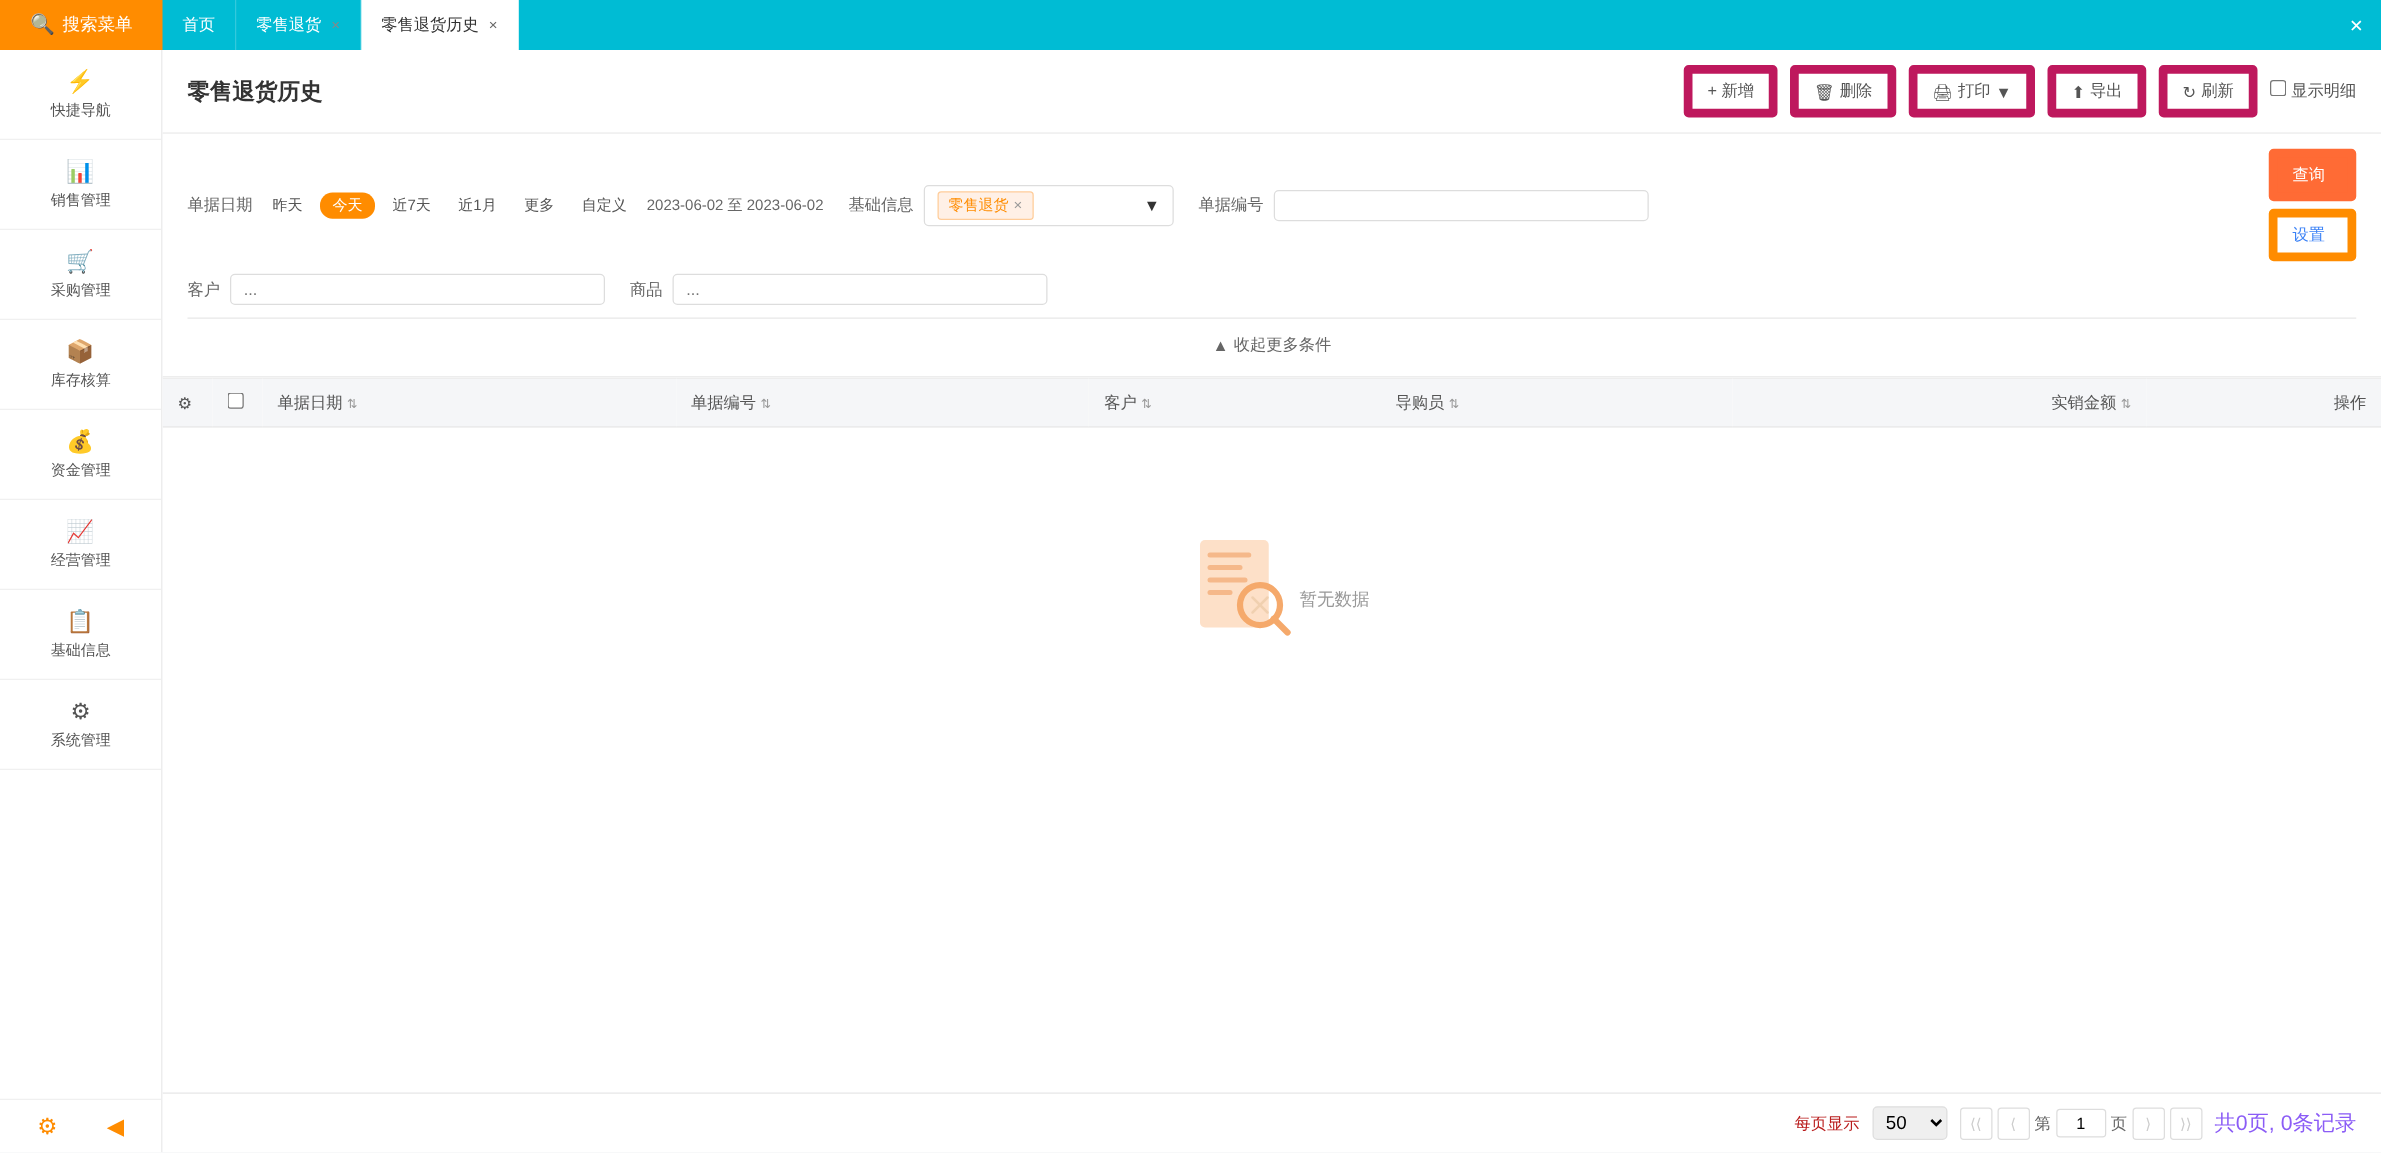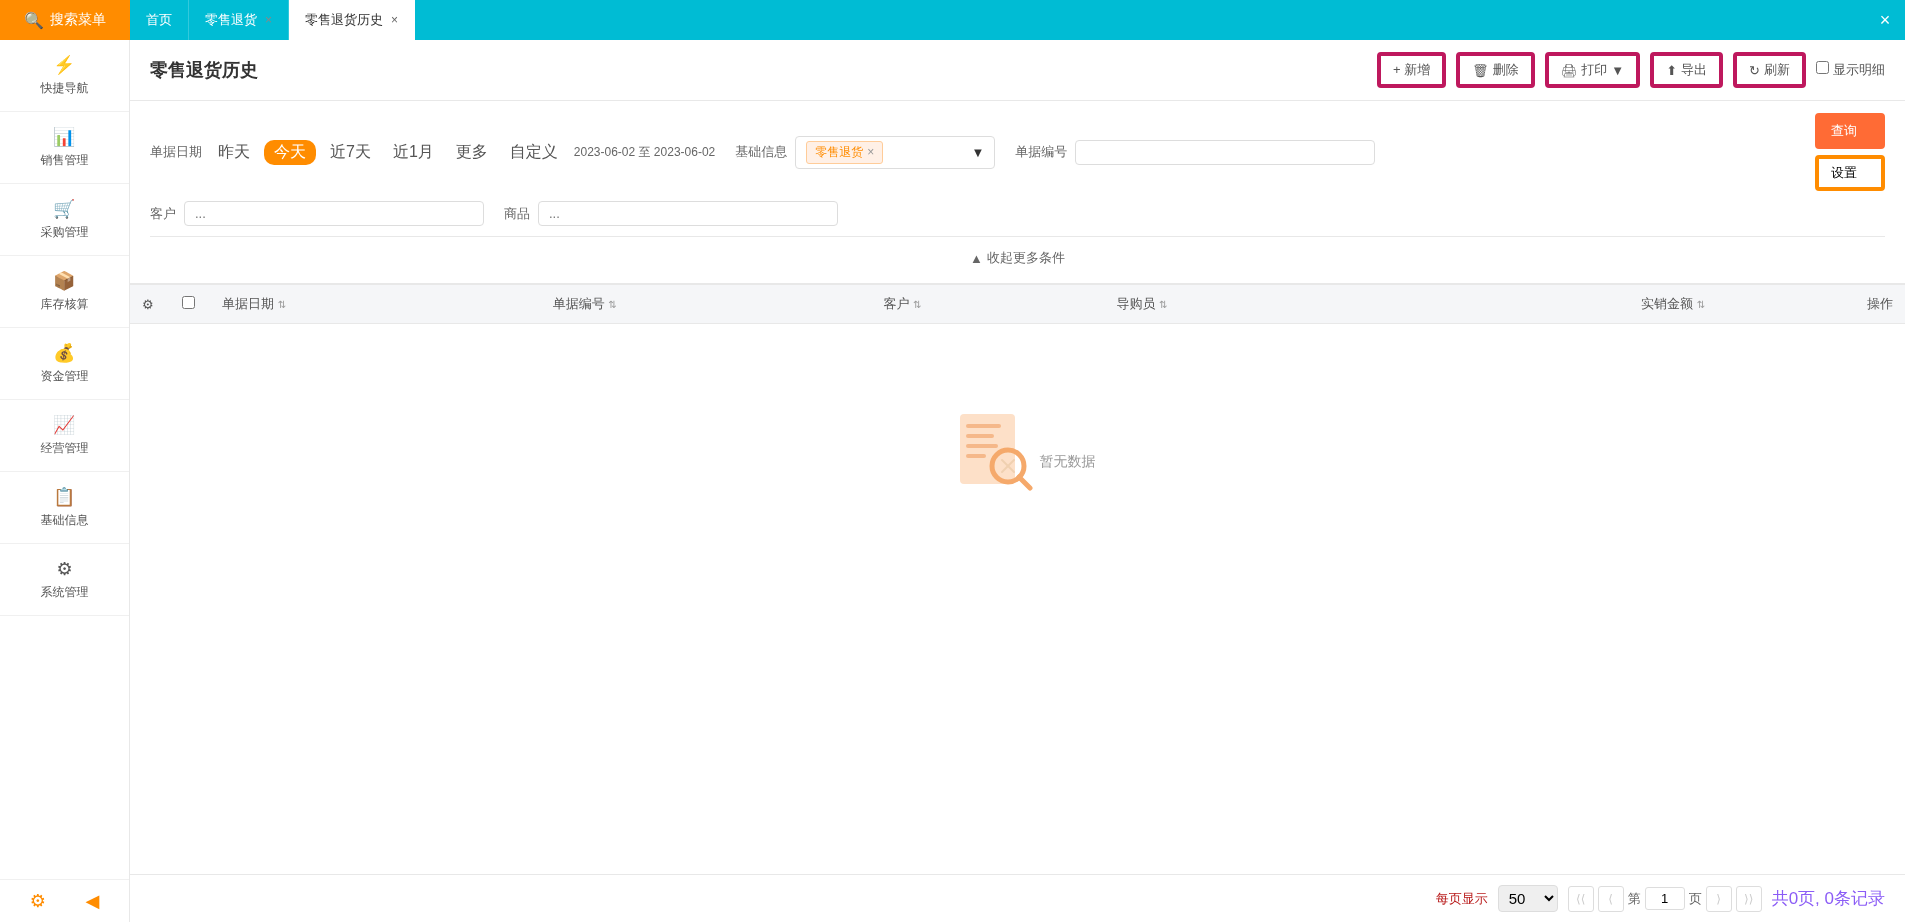--- a/index.html
+++ b/index.html
@@ -33,7 +33,7 @@
     .page-header { background: white; padding: 12px 20px; display: flex; align-items: center; justify-content: space-between; border-bottom: 1px solid #e8e8e8; flex-shrink: 0; }
     .page-title { font-size: 18px; font-weight: bold; color: #333; }
     .toolbar { display: flex; align-items: center; gap: 10px; }
-    .toolbar-btn { display: flex; align-items: center; gap: 4px; padding: 5px 12px; border: 4px solid #be185d; border-radius: 4px; background: white; cursor: pointer; font-size: 13px; color: #555; }
+    .toolbar-btn { display: flex; align-items: center; gap: 4px; padding: 5px 12px; border: 7px solid #be185d; border-radius: 4px; background: white; cursor: pointer; font-size: 13px; color: #555; }
     .toolbar-btn.primary { background: #ff8c00; color: white; border-color: #ff8c00; }
     .checkbox-label { display: flex; align-items: flex-start; gap: 4px; font-size: 13px; color: #555; cursor: pointer; }
 

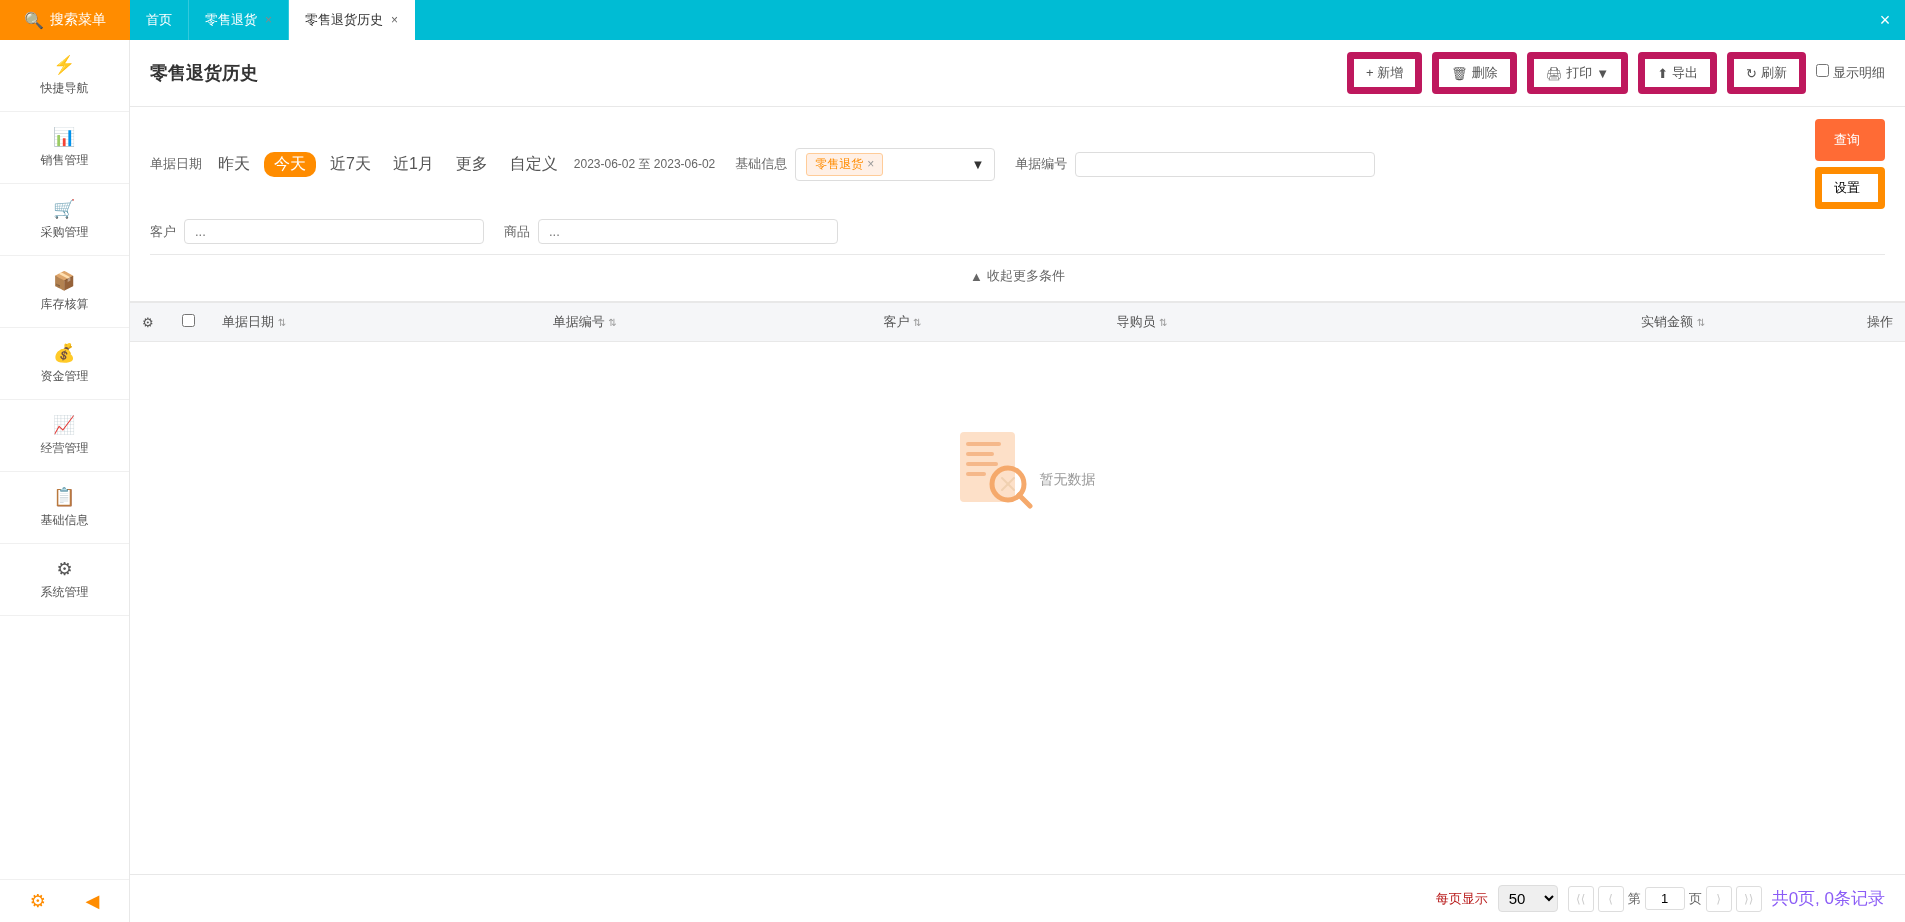--- a/index.html
+++ b/index.html
@@ -43,7 +43,7 @@
     .filter-item { display: flex; align-items: center; gap: 8px; }
     .filter-label { color: #666; font-size: 13px; white-space: nowrap; }
     .date-options { display: flex; align-items: center; gap: 6px; }
-    .date-btn { padding: 2px 8px; border-radius: 3px; cursor: pointer; font-size: 16px; color: #555; }
+    .date-btn { padding: 2px 8px; border-radius: 3px; cursor: pointer; font-size: 12px; color: #555; }
     .date-btn.active { background: #ff8c00; color: white; border-radius: 10px; padding: 2px 10px; }
     .date-range { font-size: 12px; color: #666; }
     .filter-select { display: flex; align-items: center; gap: 6px; border: 1px solid #ddd; border-radius: 4px; padding: 4px 10px; min-width: 200px; cursor: pointer; }

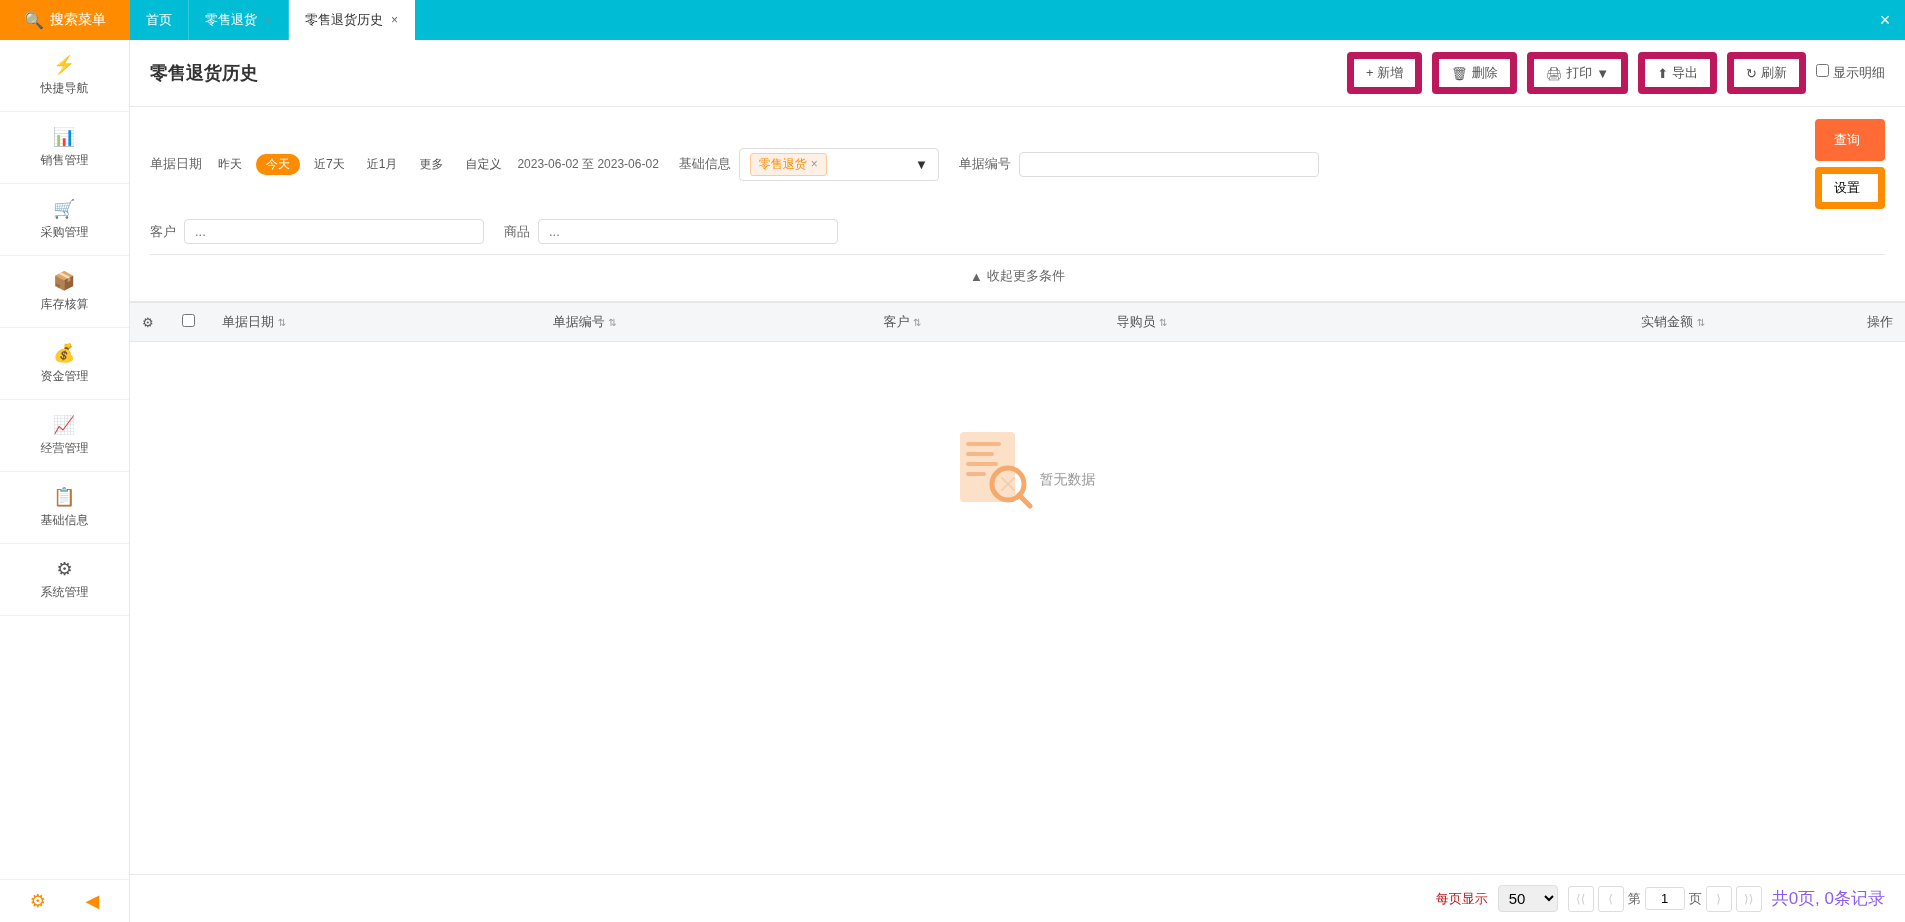--- a/index.html
+++ b/index.html
@@ -207,7 +207,7 @@
 
         <div style="margin-left: auto; display: flex; flex-direction: column; gap: 6px;">
           <button class="toolbar-btn primary" style="background:#ff6b35; border-color:#ff6b35; color:white; min-width:70px;">查询</button>
-          <button class="toolbar-btn" style="color:#000000; border-color:#ff8c00; min-width:70px;">设置</button>
+          <button class="toolbar-btn" style="color:#3b82f6; border-color:#ff8c00; min-width:70px;">设置</button>
         </div>
       </div>
 

